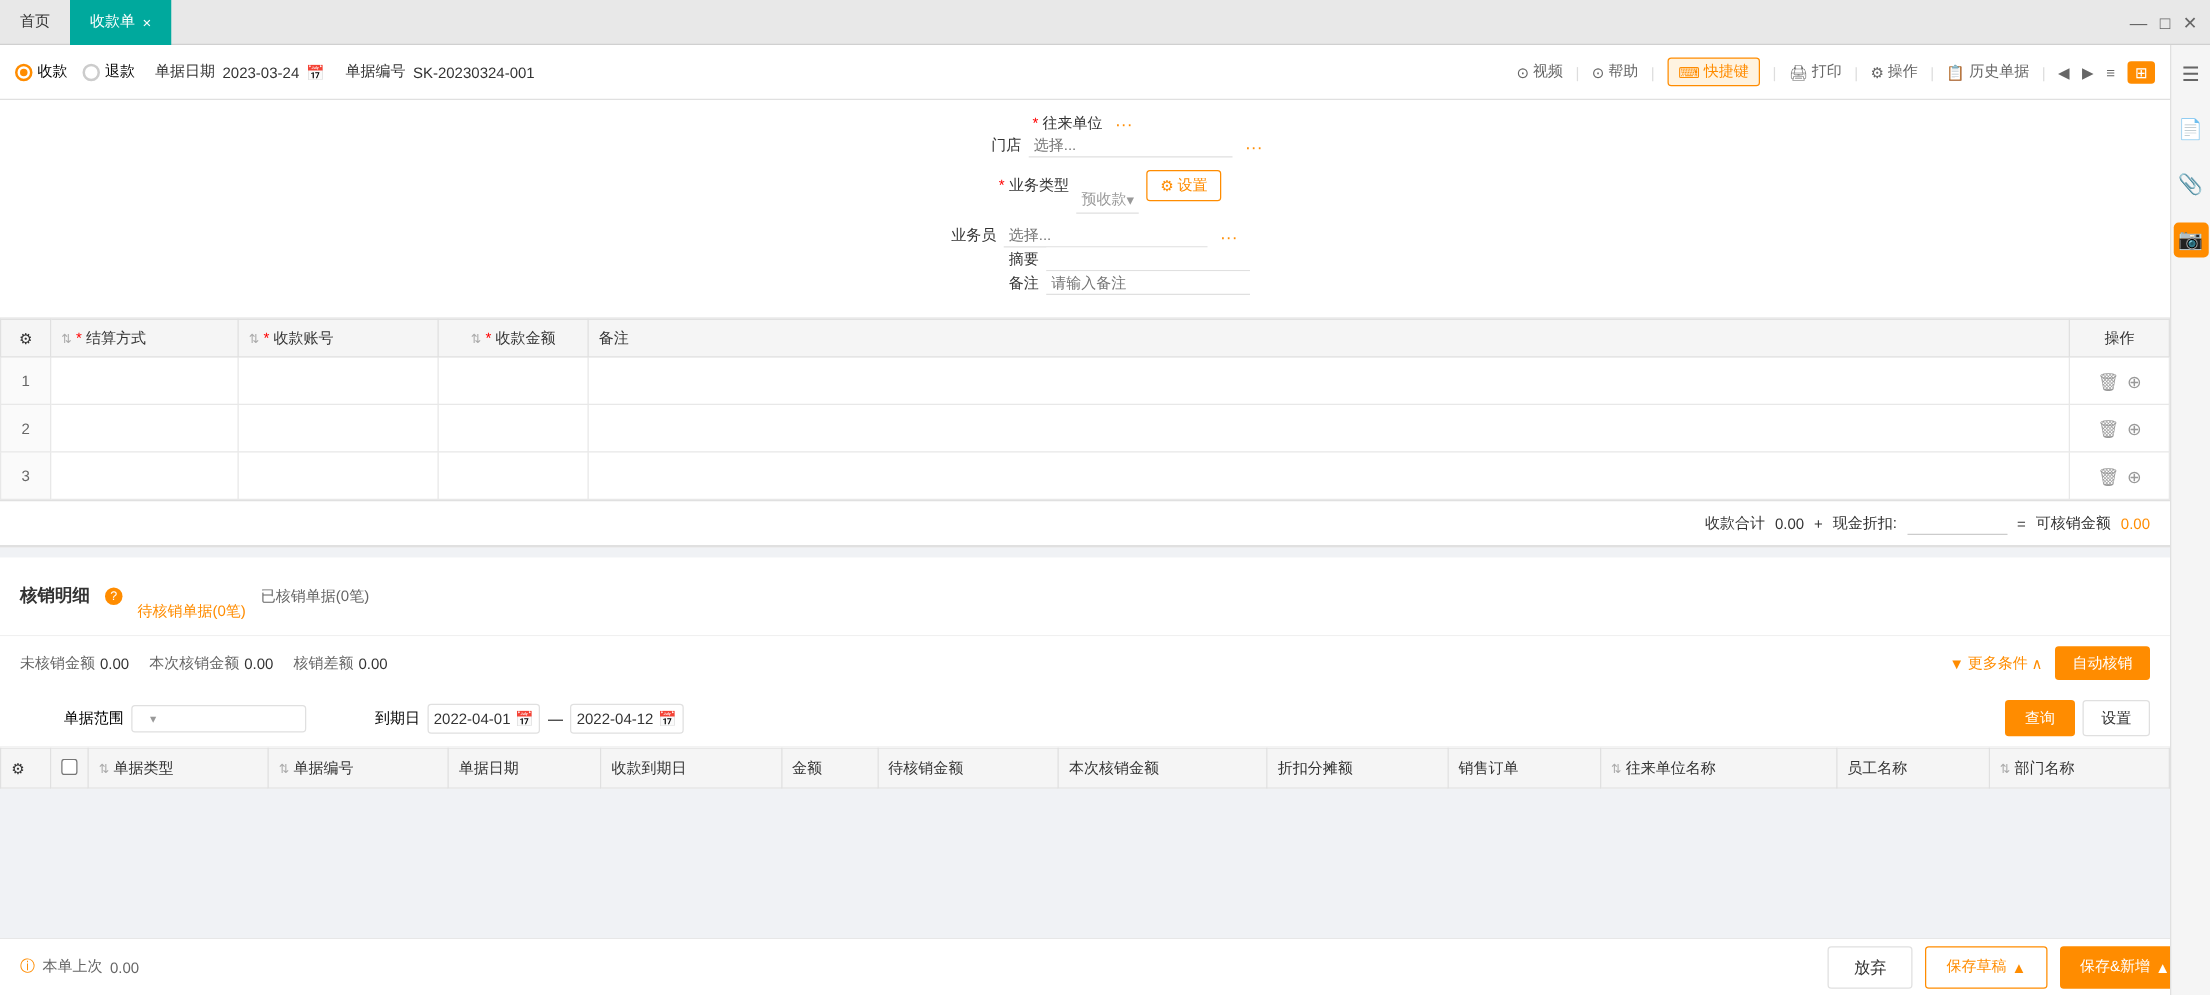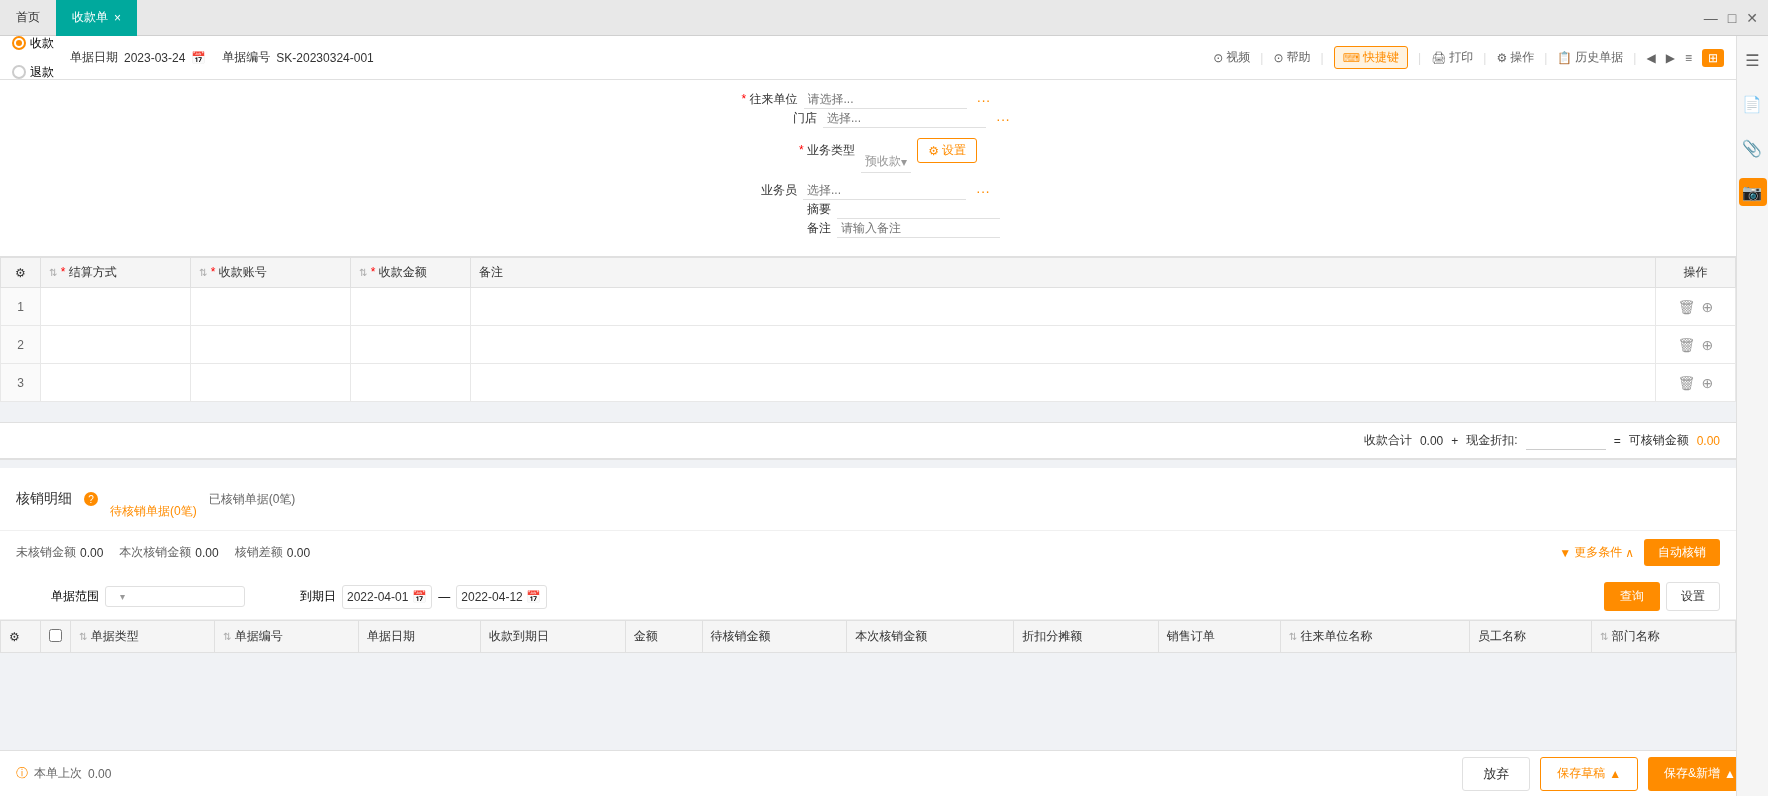--- a/index.html
+++ b/index.html
@@ -15,7 +15,7 @@
 
     
     .toolbar { background: #fff; padding: 8px 12px; display: flex; align-items: center; gap: 16px; border-bottom: 1px solid #e0e0e0; height: 44px; }
-    .radio-group { display: flex; align-items: flex-start; gap: 12px; flex-direction: column; }
+    .radio-group { display: flex; align-items: flex-start; gap: 12px; }
     .radio-item { display: flex; align-items: center; gap: 4px; cursor: pointer; }
     .radio-dot { width: 14px; height: 14px; border-radius: 50%; border: 2px solid #ccc; display: flex; align-items: center; justify-content: center; }
     .radio-dot.active { border-color: #ff8c00; }

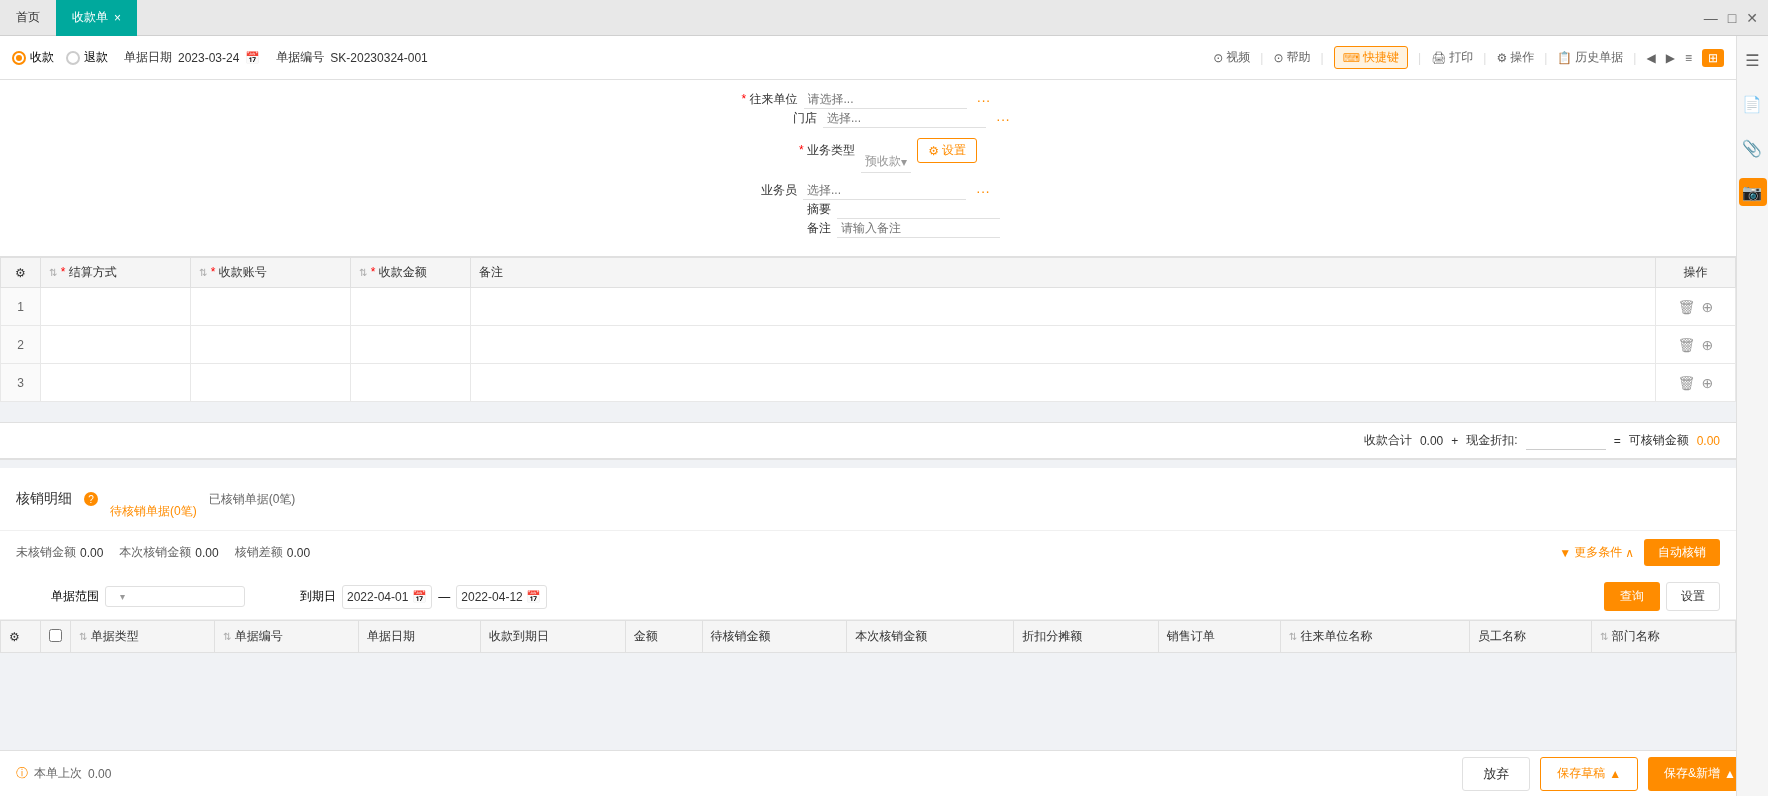--- a/index.html
+++ b/index.html
@@ -202,7 +202,6 @@
             <span class="required">*</span>
             <span>往来单位</span>
           </span>
-          <input class="form-input" type="text" style="flex: 1 1 0%;" placeholder="请选择...">
           <span class="more-btn">···</span>
         </div>
 

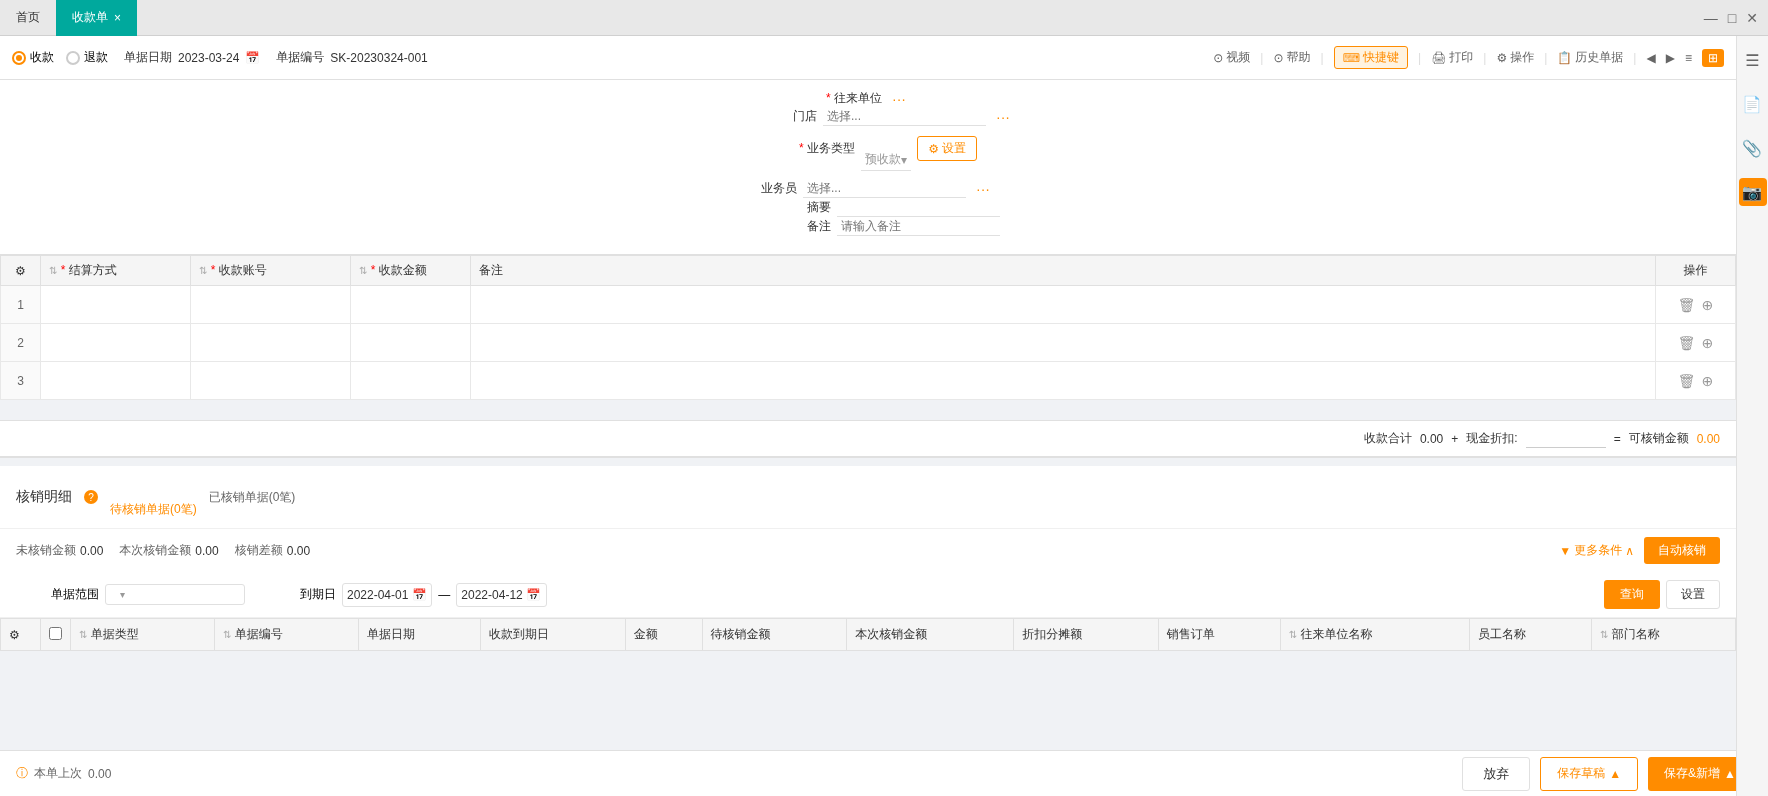--- a/index.html
+++ b/index.html
@@ -50,7 +50,7 @@
     .col-num { width: 40px; }
     .col-settle { width: 150px; }
     .col-account { width: 160px; }
-    .col-amount { width: 120px; }
+    .col-amount { width: 120px; text-align: center; }
     .col-remark { }
     .col-action { width: 80px; text-align: center; }
     .action-icons { display: flex; justify-content: center; gap: 6px; }

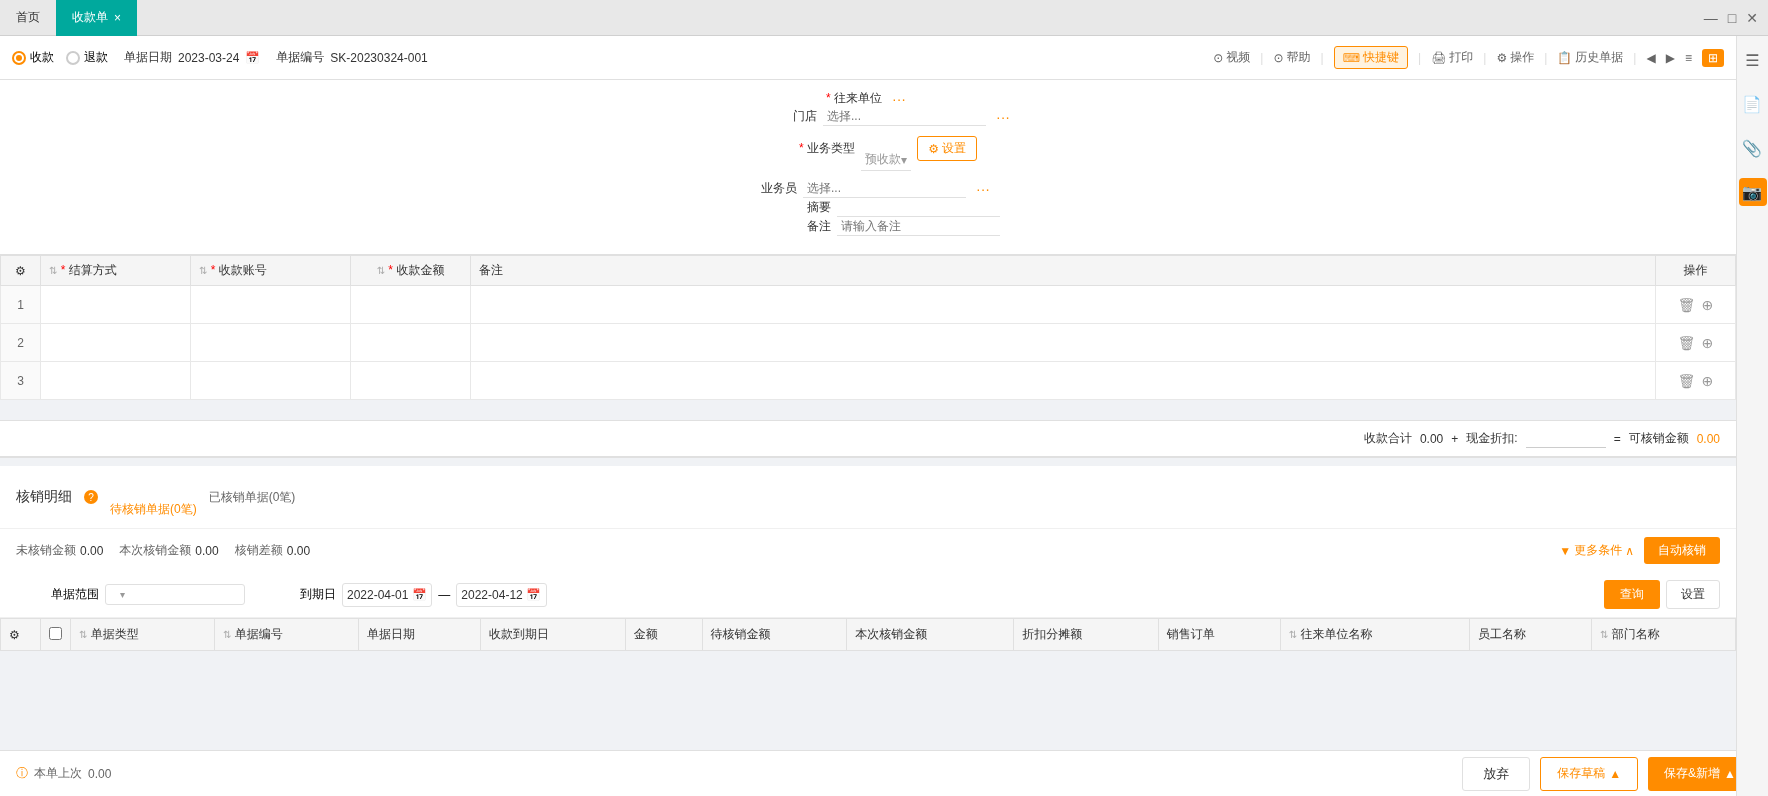--- a/index.html
+++ b/index.html
@@ -57,7 +57,7 @@
     .action-icon { cursor: pointer; color: #999; font-size: 14px; }
 
     
-    .table-footer { background: #fff; padding: 8px 16px; display: flex; align-items: center; justify-content: flex-end; gap: 8px; border-top: 1px solid #e0e0e0; border-bottom: 2px solid #e0e0e0; color: #333; margin-top: 20px; }
+    .table-footer { background: #fff; padding: 8px 16px; display: flex; align-items: center; justify-content: flex-end; gap: 8px; border-top: 1px solid #e0e0e0; border-bottom: 2px solid #e0e0e0; color: #333; }
     .footer-value { color: #333; }
     .footer-highlight { color: #ff8c00; font-weight: 500; }
     .footer-input { border: none; border-bottom: 1px solid #ccc; width: 80px; outline: none; padding: 2px 4px; }

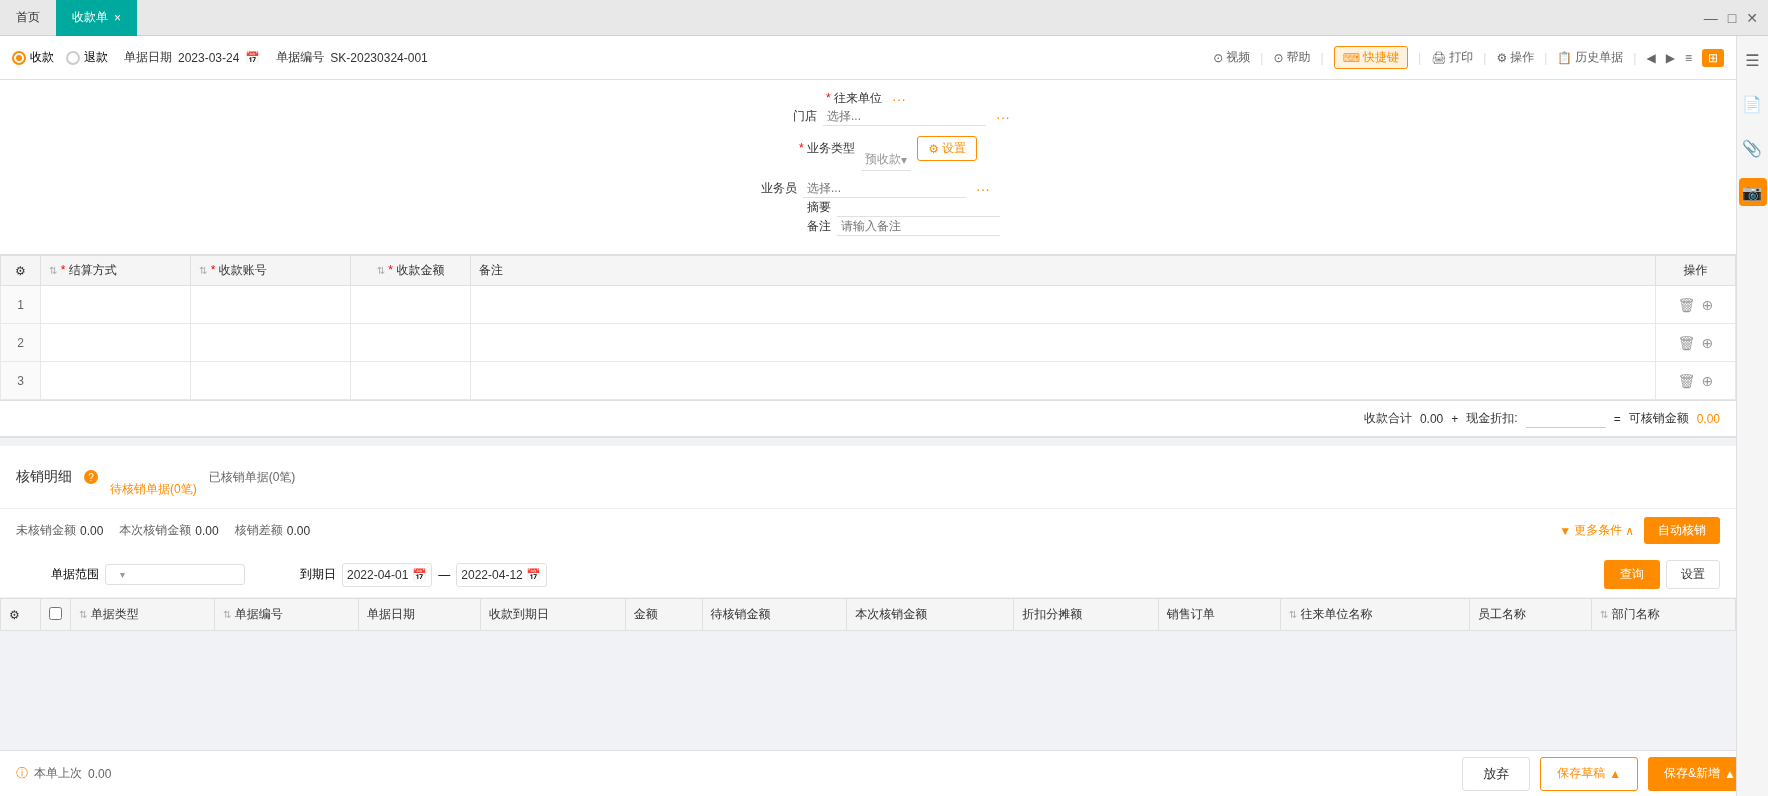--- a/index.html
+++ b/index.html
@@ -65,7 +65,7 @@
     
     .section { background: #fff; margin-top: 8px; }
     .section-header { padding: 10px 16px; display: flex; align-items: center; gap: 12px; border-bottom: 1px solid #f0f0f0; }
-    .section-title { font-size: 14px; font-weight: 400; color: #333; }
+    .section-title { font-size: 14px; font-weight: 700; color: #333; }
     .section-tab { color: #ff8c00; cursor: pointer; font-size: 12px; margin-top: 25px; }
     .section-tab-inactive { color: #666; cursor: pointer; font-size: 12px; }
     .info-icon { width: 14px; height: 14px; border-radius: 50%; background: #ff8c00; color: #fff; display: inline-flex; align-items: center; justify-content: center; font-size: 10px; cursor: pointer; }

